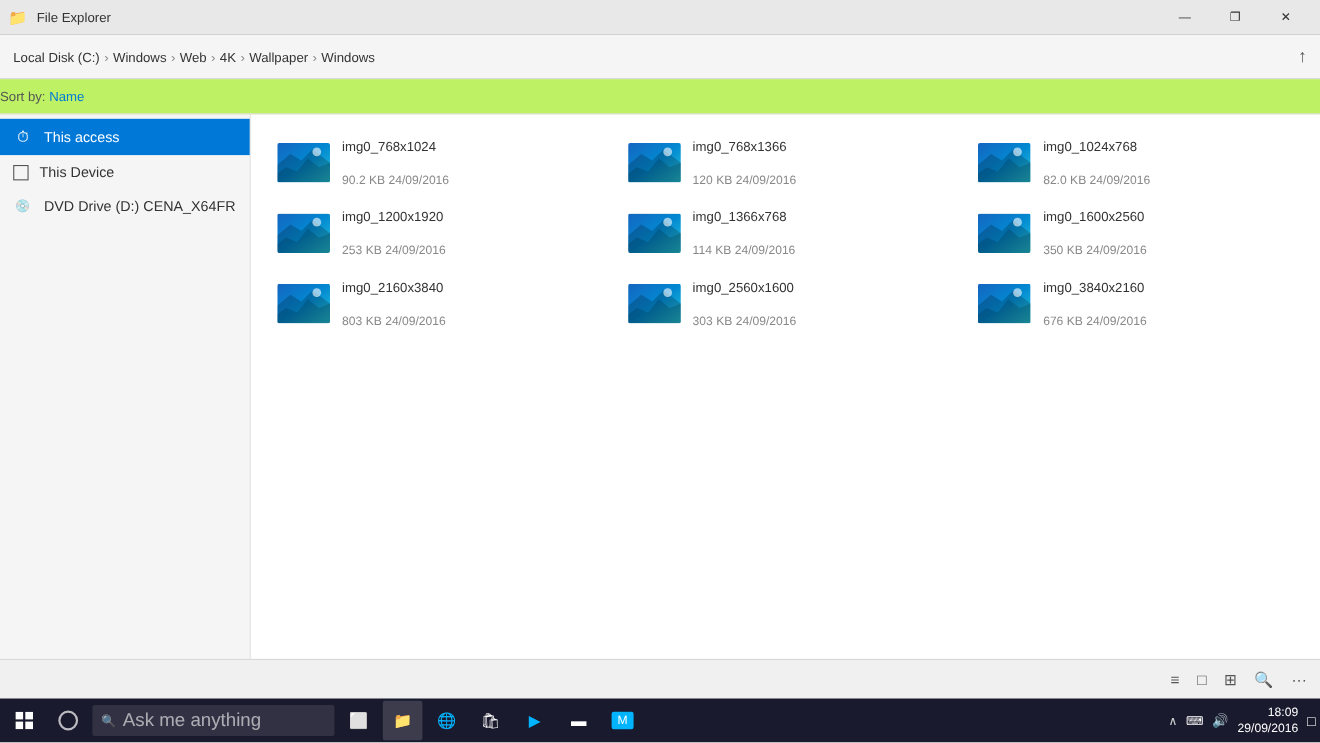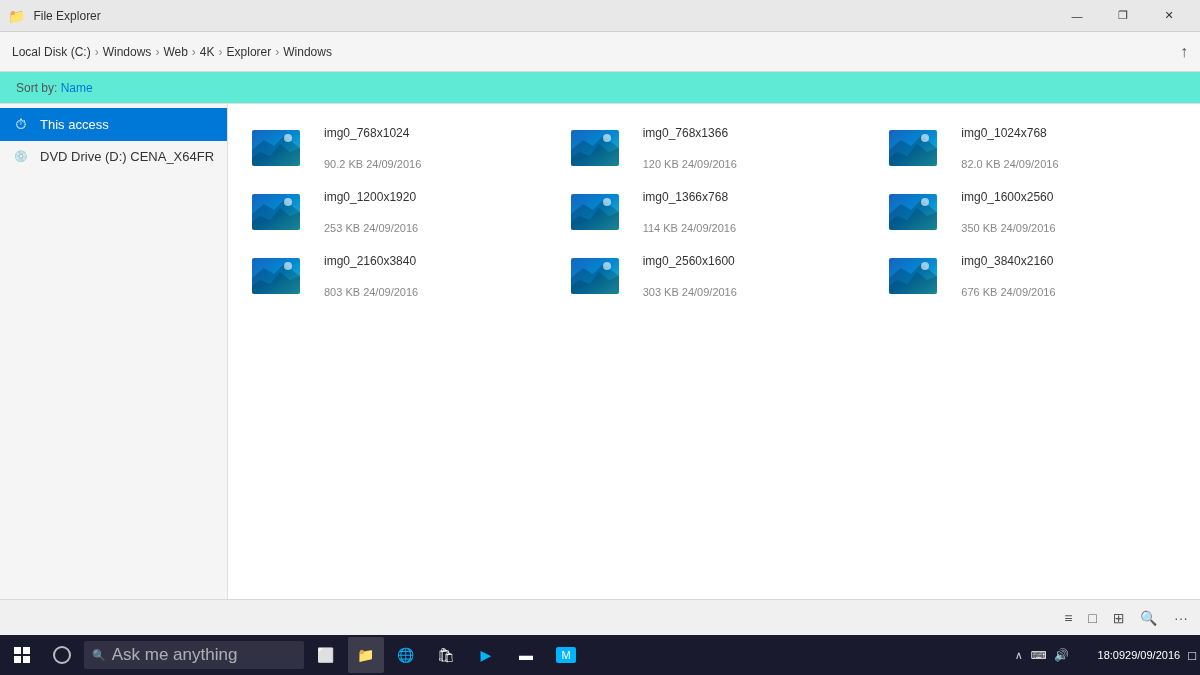--- a/index.html
+++ b/index.html
@@ -196,7 +196,7 @@
     <span class="breadcrumb-sep">›</span>
     <span>4K</span>
     <span class="breadcrumb-sep">›</span>
-    <span>Explorer</span>
+    <span>Wallpaper</span>
     <span class="breadcrumb-sep">›</span>
     <span>Windows</span>
   </div>

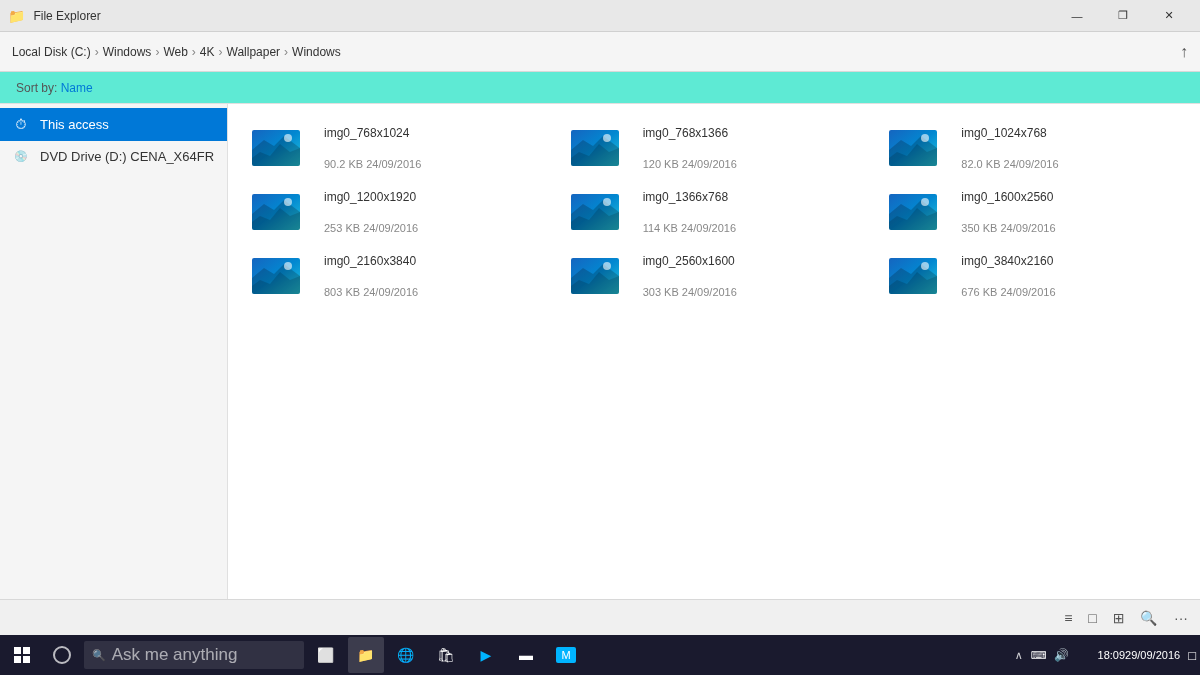--- a/index.html
+++ b/index.html
@@ -42,11 +42,11 @@
 
     
     .sort-bar {
-      background: #5eead4;
+      background: #bef264;
       height: 32px;
       display: flex;
       align-items: center;
-      padding: 0 16px;
+      padding: 0 0;
       border-bottom: 1px solid #e0e0e0;
       flex-shrink: 0;
       font-size: 12px; color: #555;

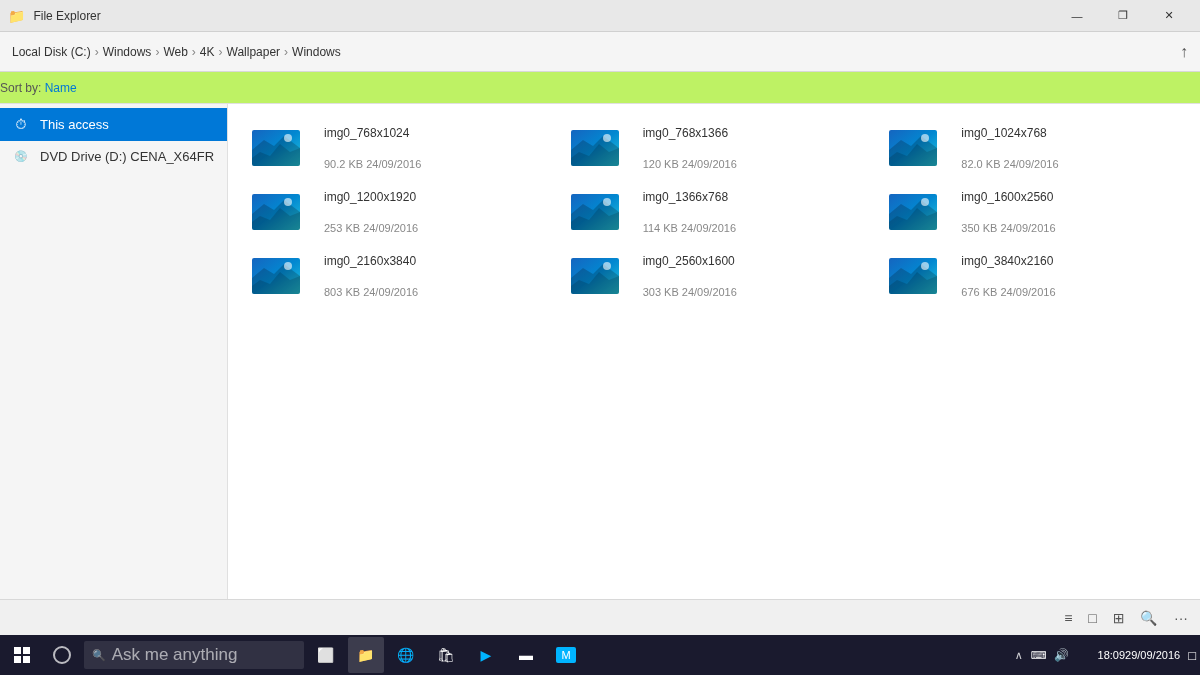--- a/index.html
+++ b/index.html
@@ -94,7 +94,7 @@
     .file-item {
       display: flex;
       align-items: center;
-      gap: 24px;
+      gap: 11px;
       padding: 6px 8px;
       cursor: pointer;
       border-radius: 2px;

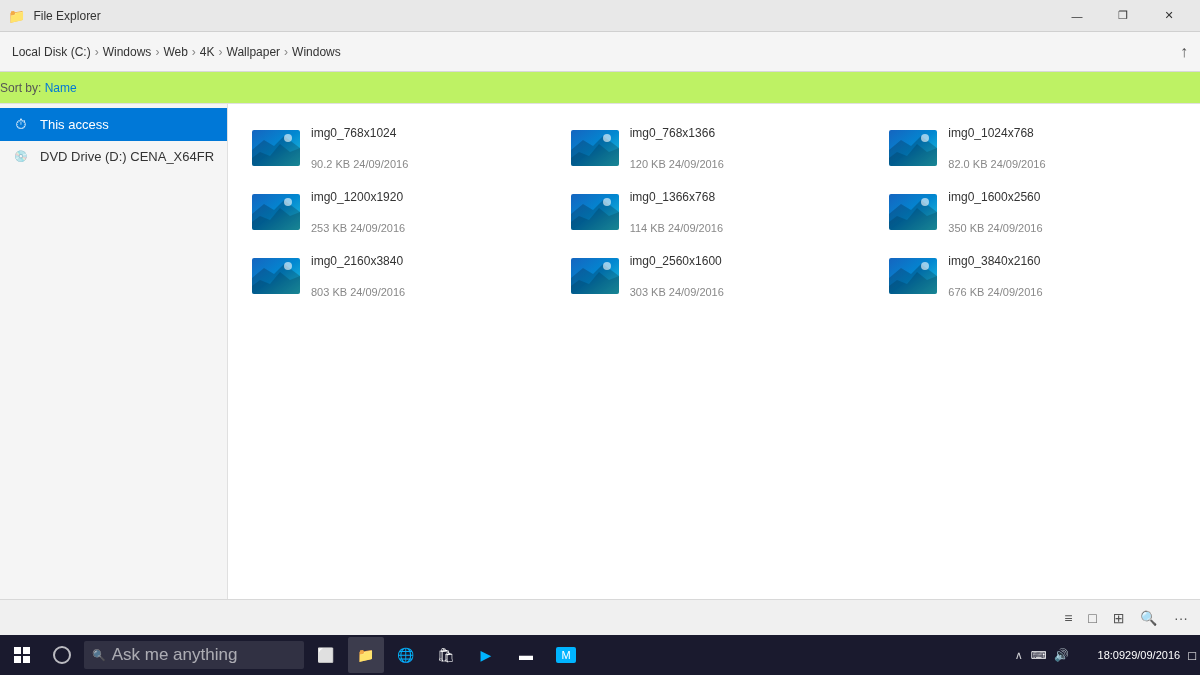--- a/index.html
+++ b/index.html
@@ -217,6 +217,10 @@
       <span>This access</span>
     </div>
     <div class="sidebar-item">
+      <span class="sidebar-icon" style="font-size:13px; border: 1px solid #555; width:14px; height:14px; display:inline-block; line-height:12px; text-align:center;"></span>
+      <span>This Device</span>
+    </div>
+    <div class="sidebar-item">
       <span class="sidebar-icon" style="font-size:11px;">💿</span>
       <span>DVD Drive (D:) CENA_X64FR</span>
     </div>

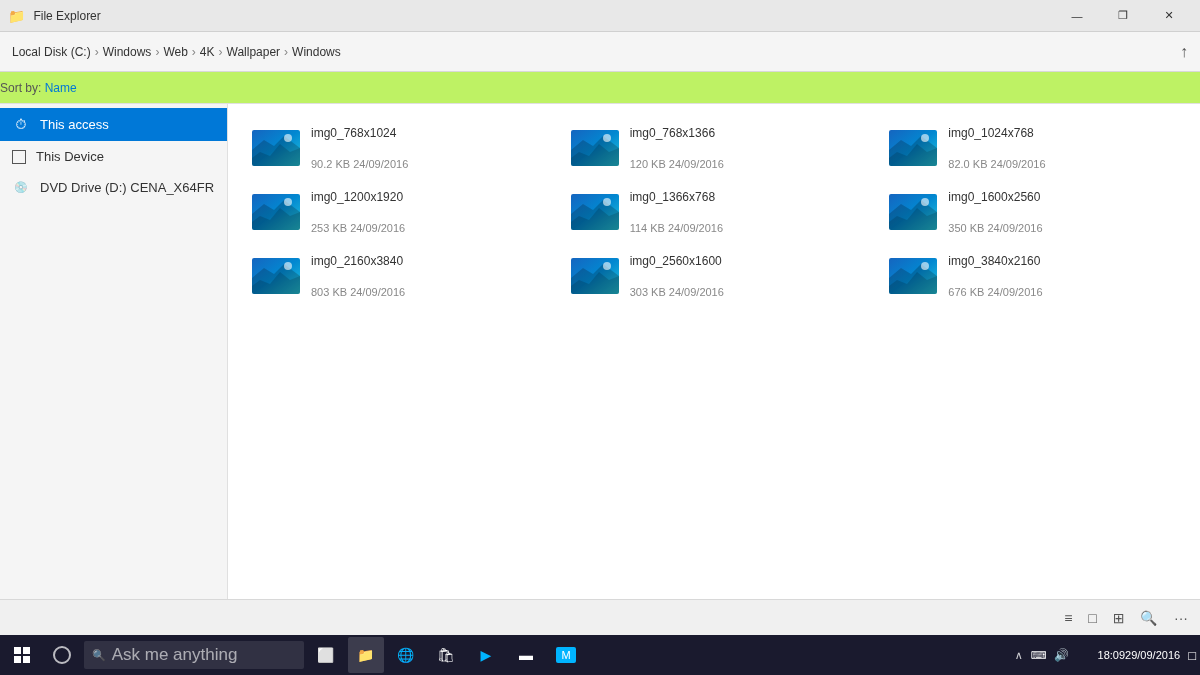--- a/index.html
+++ b/index.html
@@ -169,7 +169,7 @@
       color: white;
       font-size: 11px;
     }
-    .taskbar-clock { display: flex; flex-direction: row; align-items: flex-end; line-height: 1.3; font-size: 11px; margin-left: 20px; }
+    .taskbar-clock { display: flex; flex-direction: column; align-items: flex-end; line-height: 1.3; font-size: 11px; }
   </style>
 </head>
 <body>

